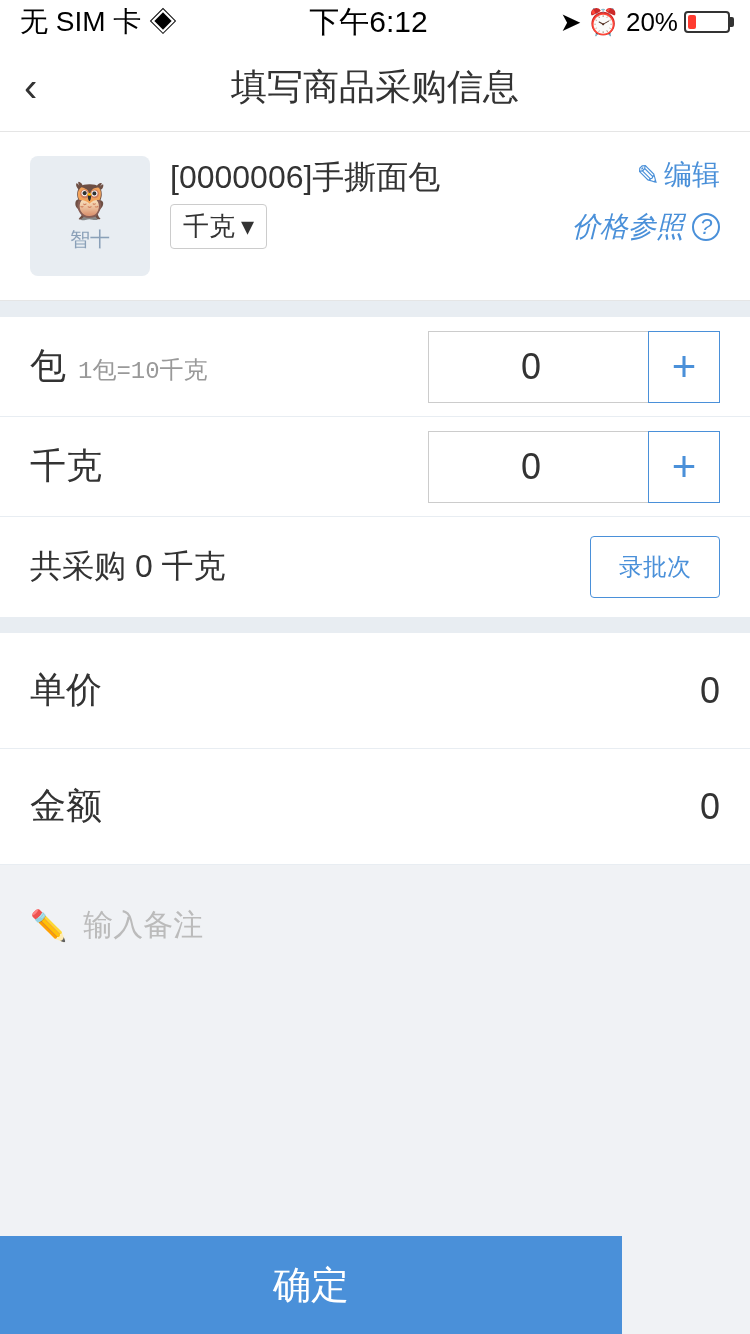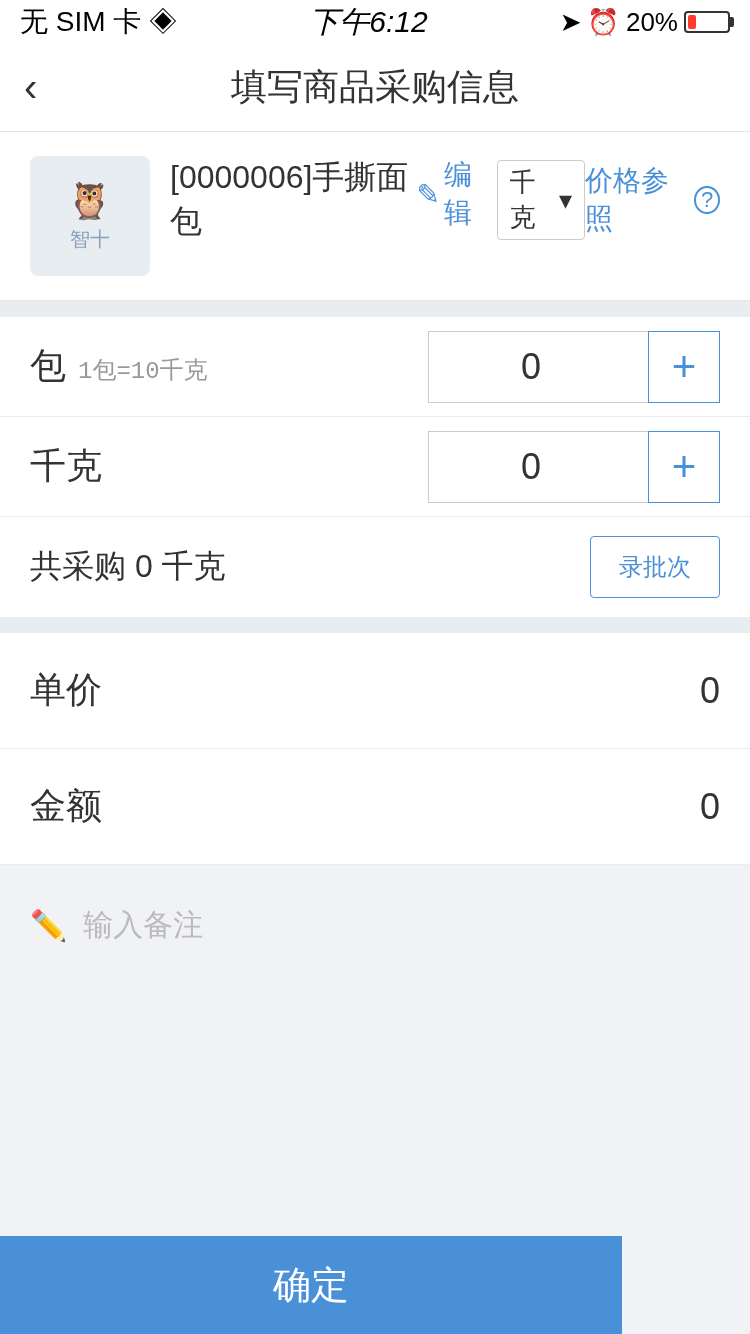--- a/index.html
+++ b/index.html
@@ -26,7 +26,7 @@
       color: #000;
     }
     .status-left { display: flex; align-items: center; gap: 8px; }
-    .status-center { font-size: 30px; font-weight: 400; font-style: italic; }
+    .status-center { font-size: 30px; font-weight: 400; }
     .status-right { display: flex; align-items: center; gap: 6px; font-size: 26px; }
     .battery-icon {
       width: 46px; height: 22px;

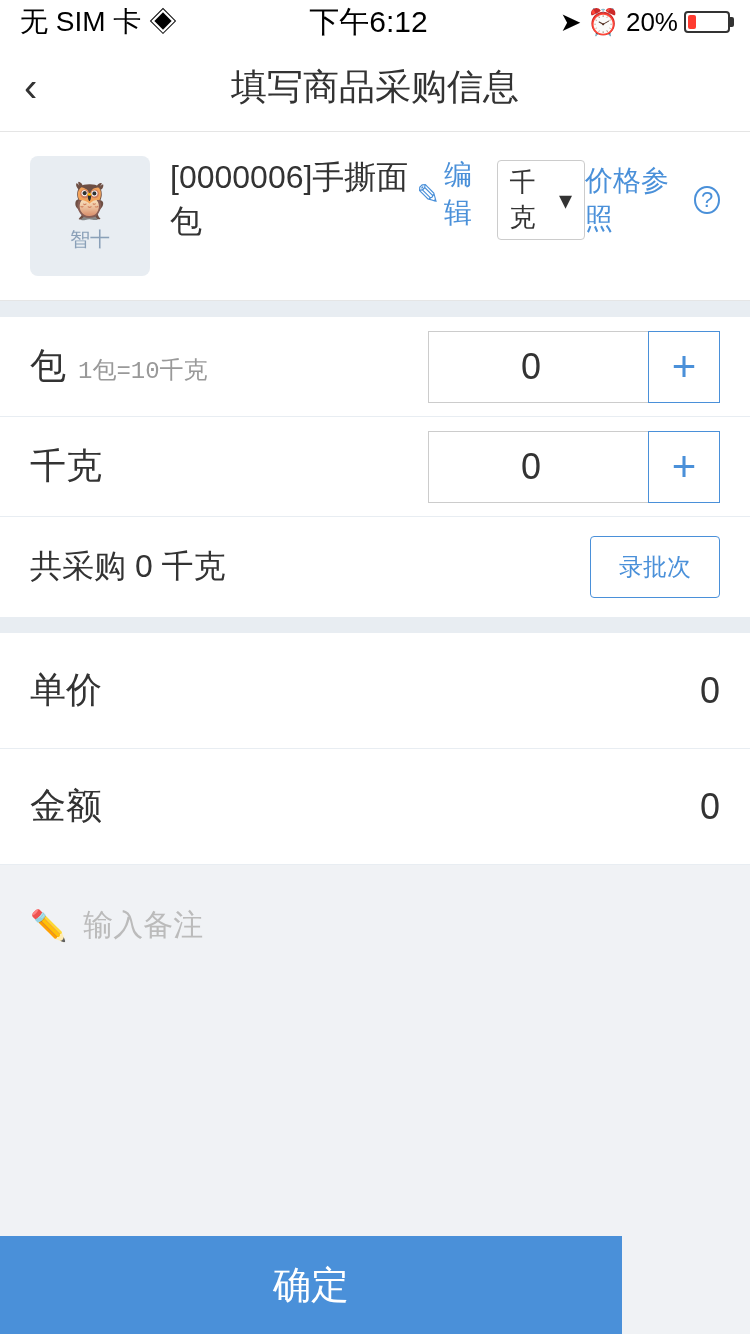--- a/index.html
+++ b/index.html
@@ -118,6 +118,7 @@
     .product-info {
       flex: 1;
       display: flex;
+      flex-direction: column;
       gap: 4px;
     }
     .product-header {

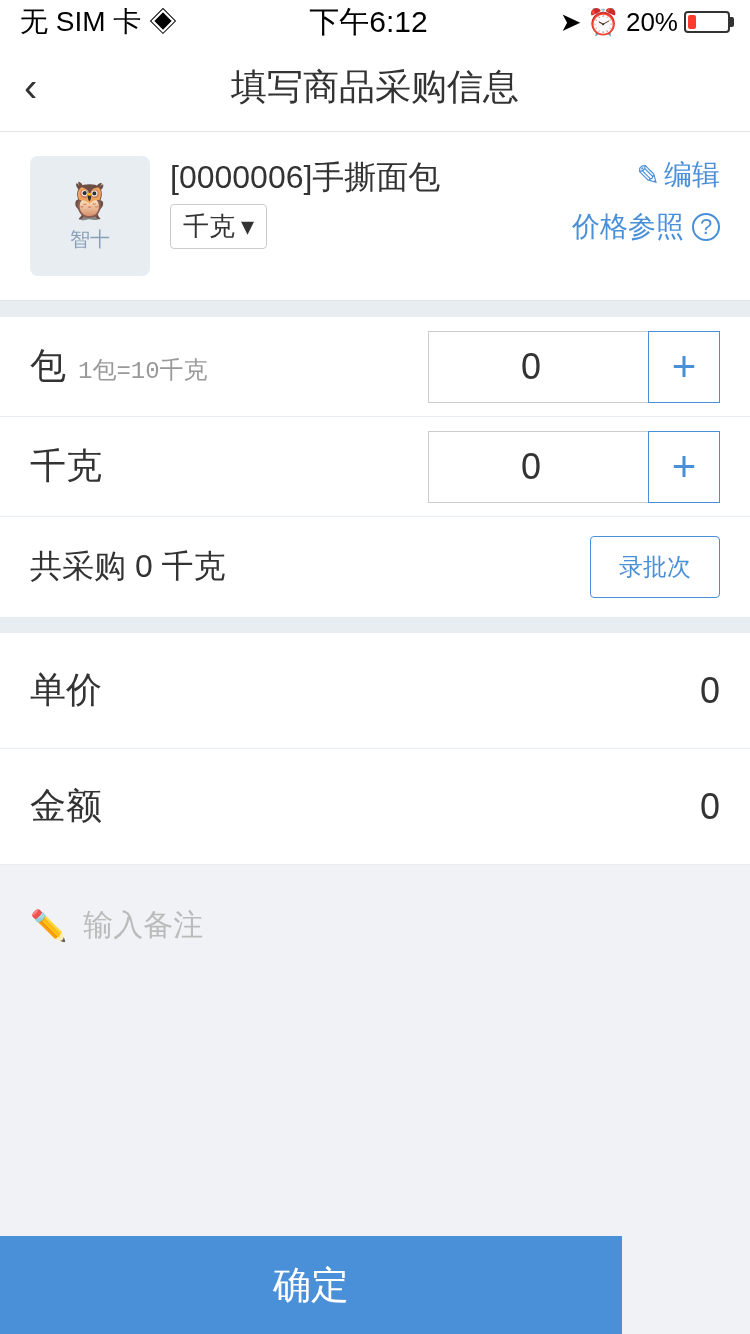--- a/index.html
+++ b/index.html
@@ -169,6 +169,7 @@
       color: #4a90d9;
       font-size: 28px;
       cursor: pointer;
+      font-style: italic;
     }
     .price-ref-help {
       width: 28px; height: 28px;

